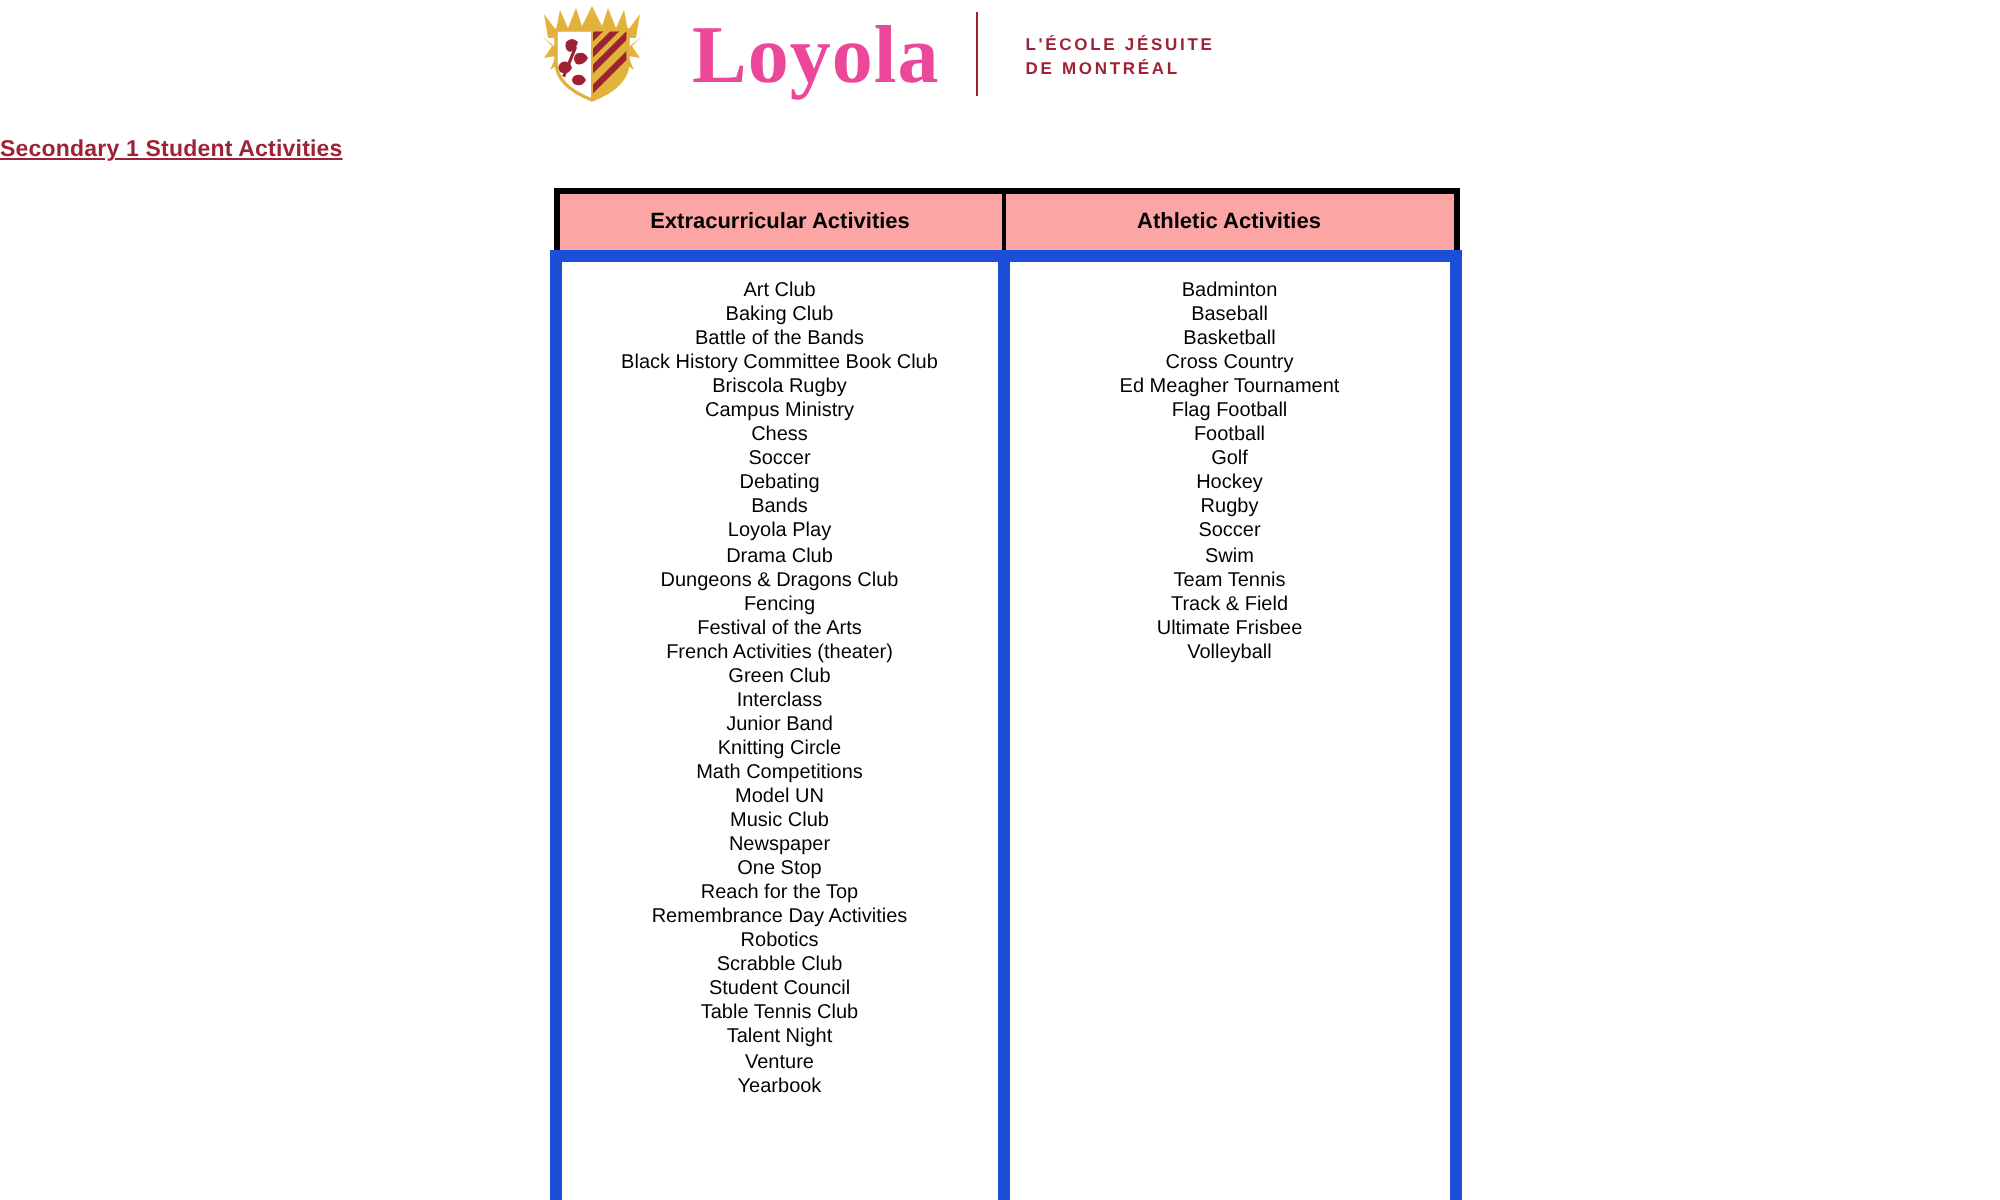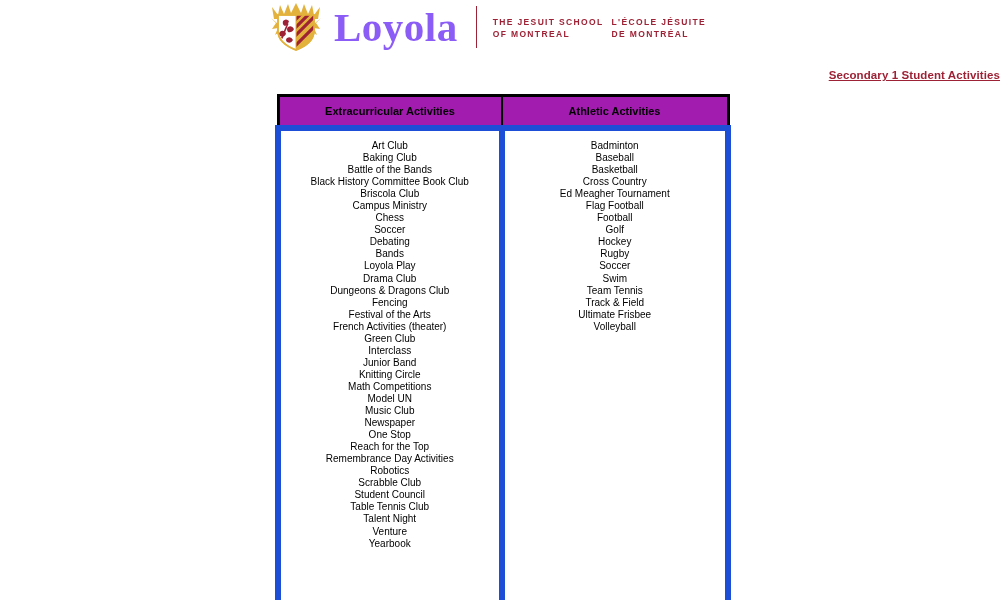--- a/index.html
+++ b/index.html
@@ -42,9 +42,9 @@
     font-family: "Liberation Serif", serif;
     font-size: 41px;
     font-weight: bold;
-    color: #8b5cf6;
+    color: #ec4899;
     line-height: 1;
-    margin-left: 12px;
+    margin-left: 24px;
     letter-spacing: 0.5px;
   }
 

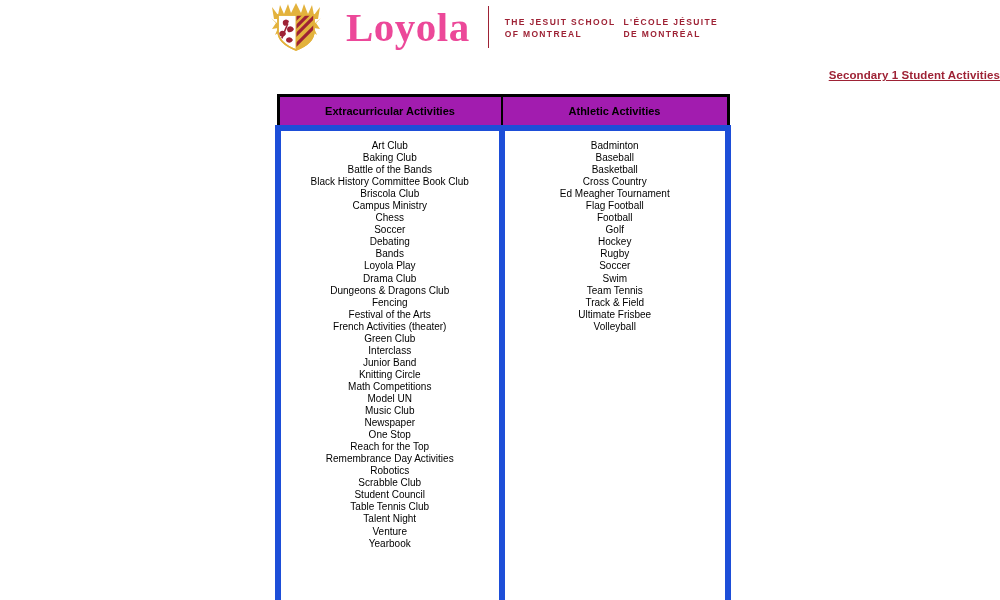--- a/index.html
+++ b/index.html
@@ -177,8 +177,6 @@
     <div class="logo-divider"></div>
 
     <div class="tagline-group">
-      <div class="tagline en">THE JESUIT SCHOOL
-OF MONTREAL</div>
       <div class="tagline fr">L'ÉCOLE JÉSUITE
 DE MONTRÉAL</div>
     </div>

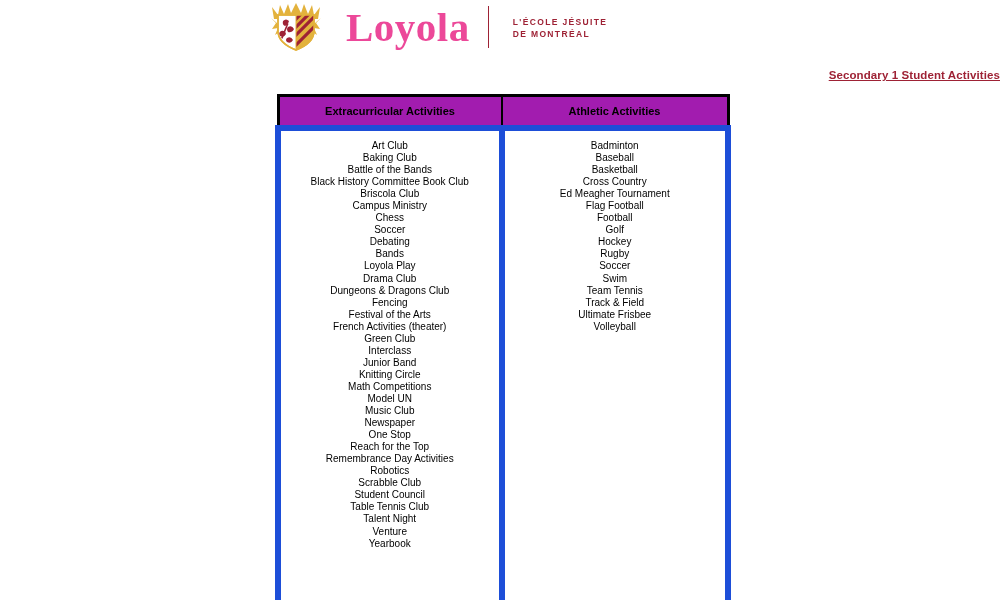--- a/index.html
+++ b/index.html
@@ -78,7 +78,7 @@
     left: 0;
     top: 69px;
     width: 1000px;
-    text-align: right;
+    text-align: left;
     font-size: 11.5px;
     font-weight: bold;
     color: #9e2235;

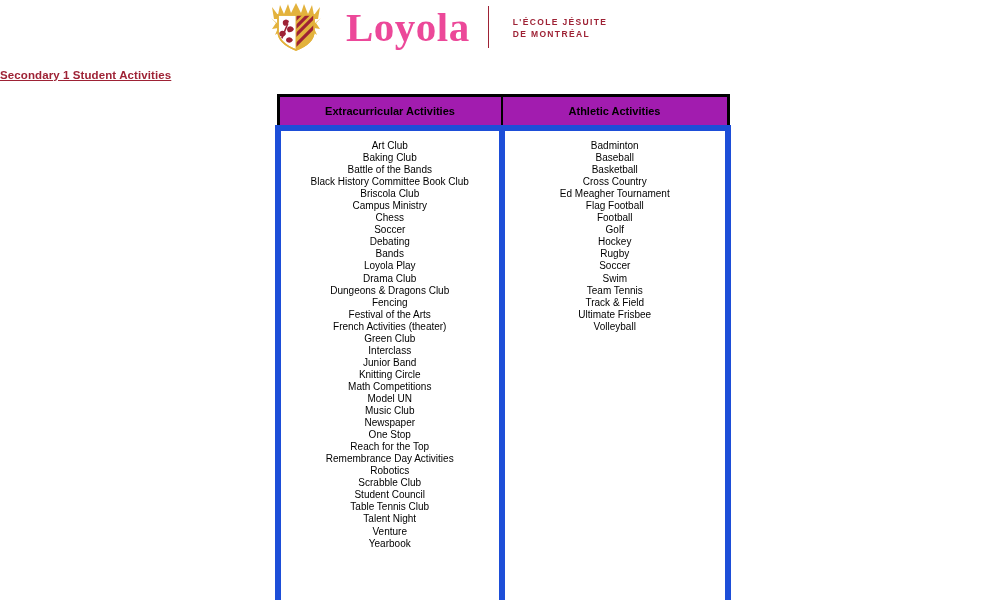--- a/index.html
+++ b/index.html
@@ -97,7 +97,7 @@
     table-layout: fixed;
   }
   .activities-table th {
-    background: #a21caf;
+    background: #fca5a5;
     border: 2px solid #000000;
     font-size: 11px;
     font-weight: bold;

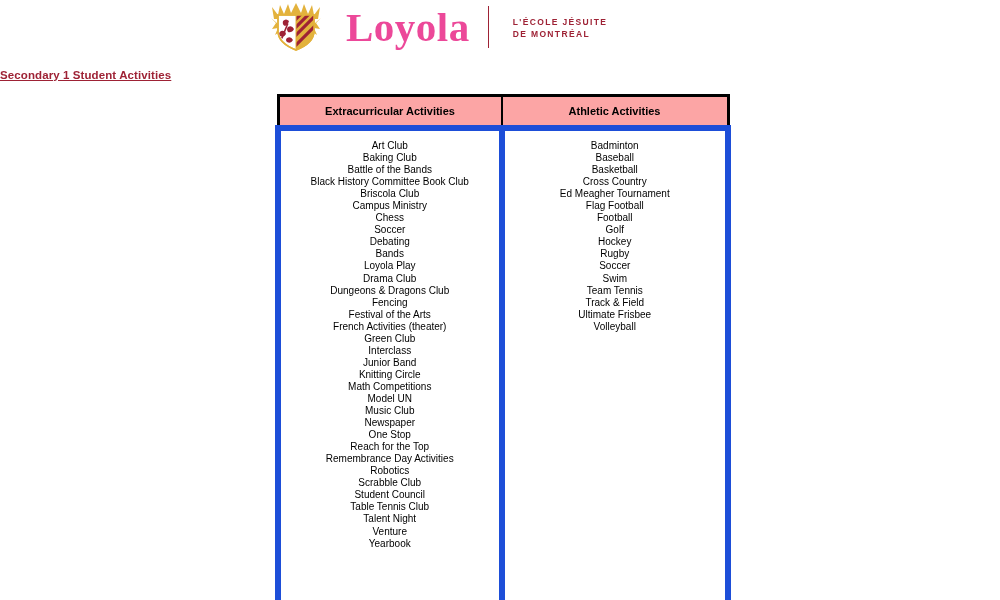--- a/index.html
+++ b/index.html
@@ -201,7 +201,7 @@
             <div class="activity-item">Baking Club</div>
             <div class="activity-item">Battle of the Bands</div>
             <div class="activity-item">Black History Committee Book Club</div>
-            <div class="activity-item">Briscola Club</div>
+            <div class="activity-item">Briscola Rugby</div>
             <div class="activity-item">Campus Ministry</div>
             <div class="activity-item">Chess</div>
             <div class="activity-item">Soccer</div>

